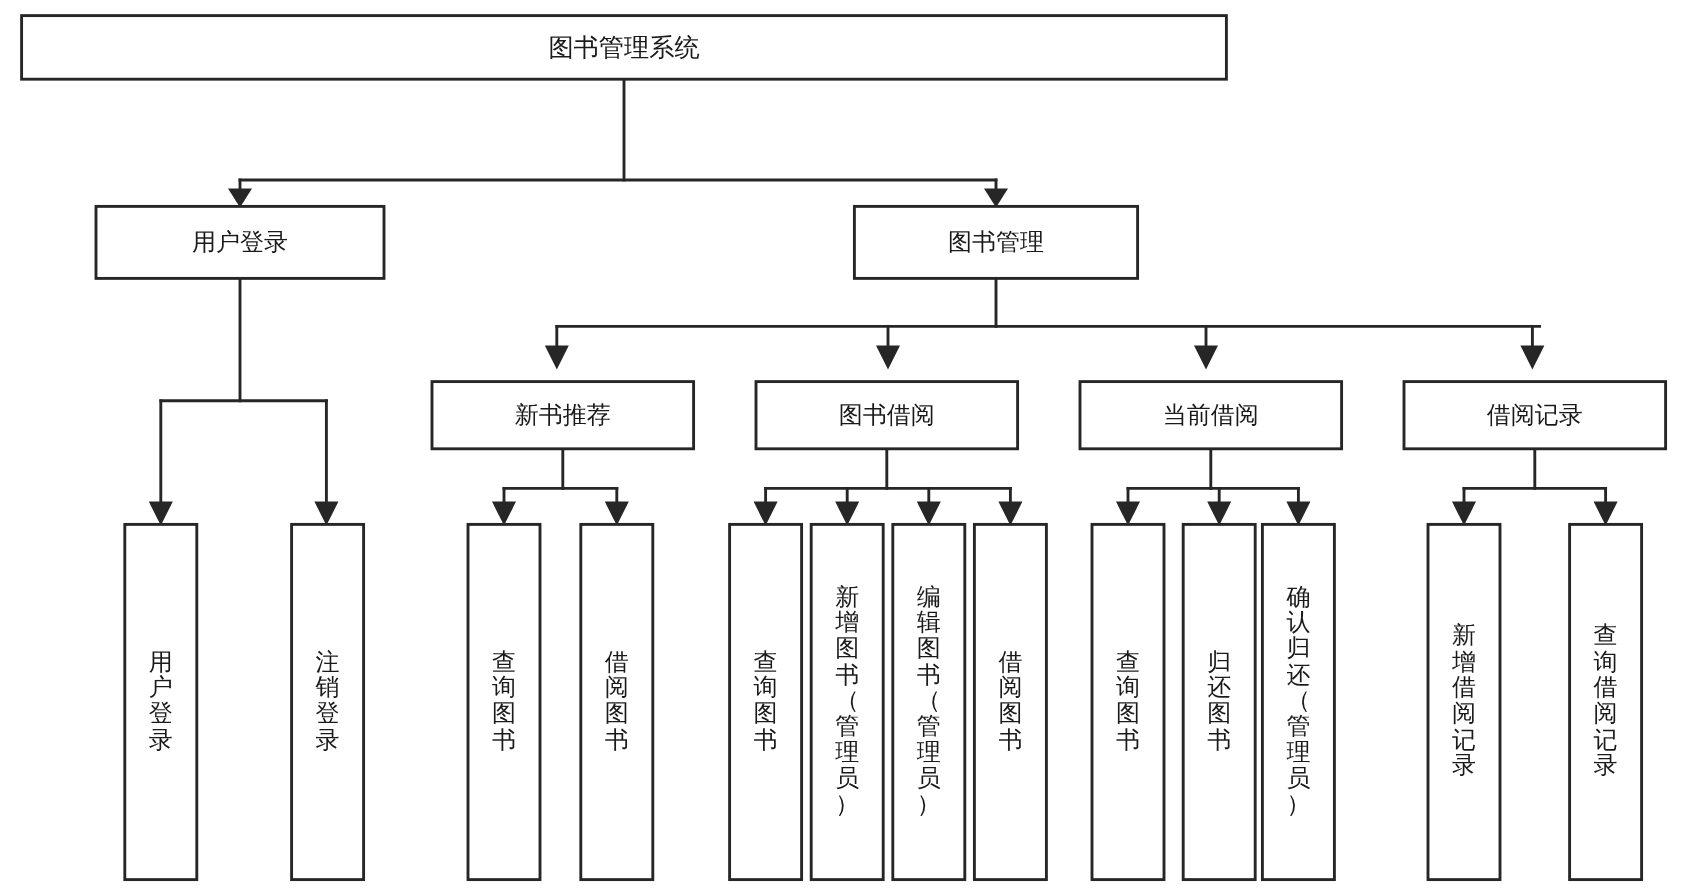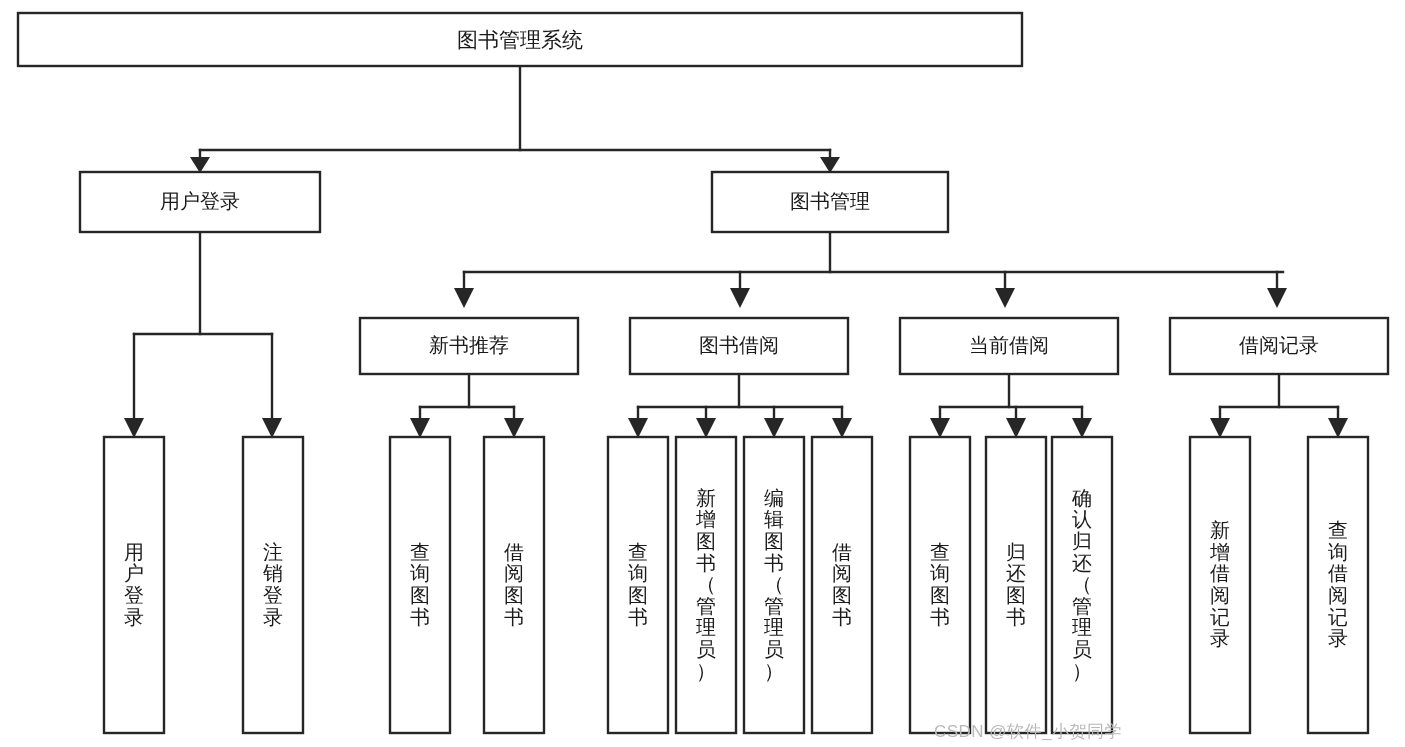--- a/index.html
+++ b/index.html
@@ -238,7 +238,6 @@
       <div class="leaf-label" style="left: 1308px; top: 437px; width: 60px; height: 296px;"><span>查</span><span>询</span><span>借</span><span>阅</span><span>记</span><span>录</span></div>
     </div>
 
-  <div class="watermark">CSDN @软件_小贺同学</div>
 
 </div>
 

